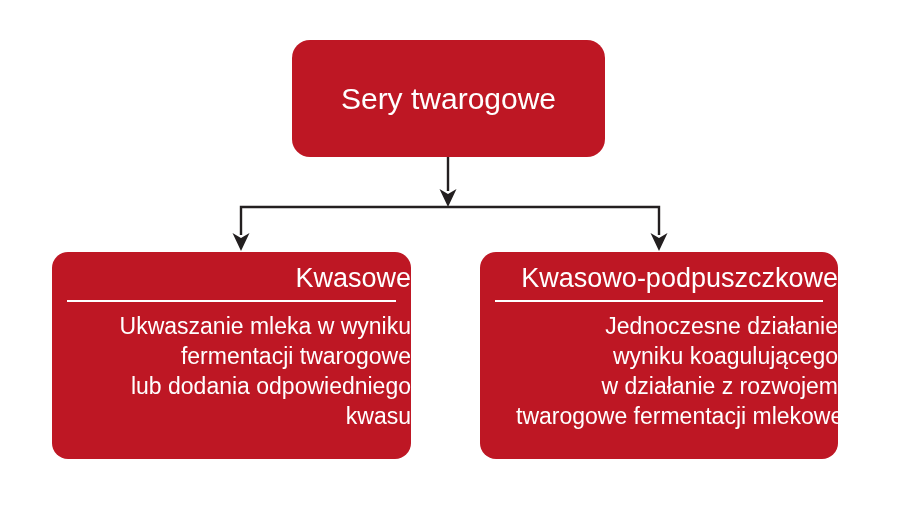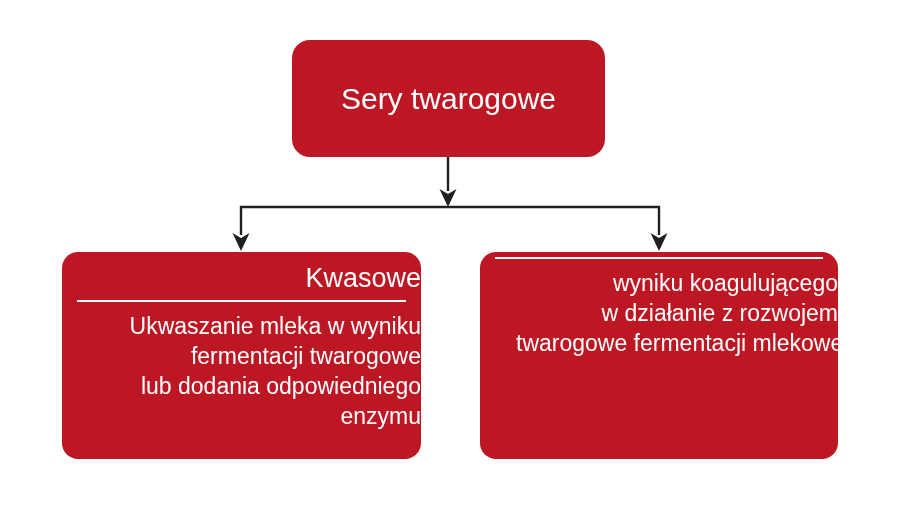--- a/index.html
+++ b/index.html
@@ -37,7 +37,7 @@
     border-radius:16px;
     display:flex;flex-direction:column;
   }
-  .left-node{left:62px;}
+  .left-node{left:52px;}
   .right-node{left:480px;width:358px;}
   .node-title{
     font-size:27px;line-height:34px;

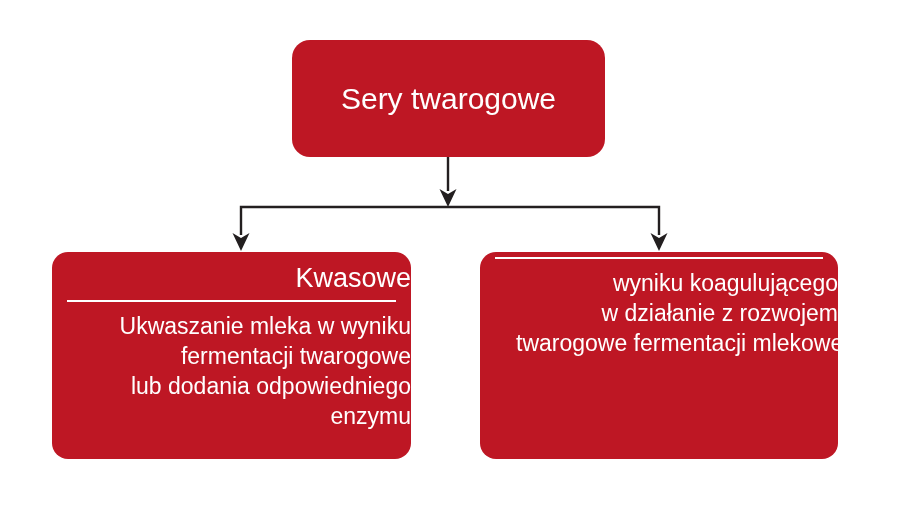--- a/index.html
+++ b/index.html
@@ -83,6 +83,7 @@
   </div>
 
   <div class="node child-node right-node">
+    <div class="node-title">Kwasowo-podpuszczkowe</div>
     <div class="divider"></div>
     <div class="node-body">
       <div class="body-line">wyniku koagulującego</div>

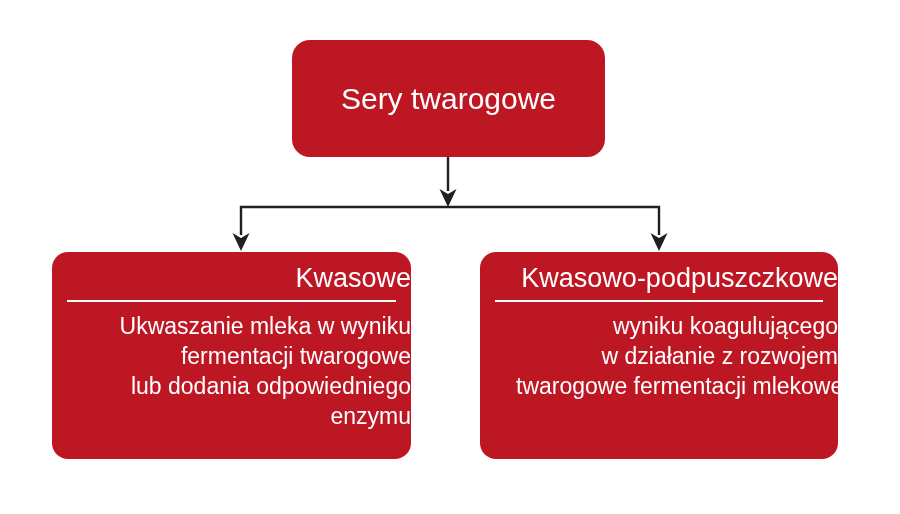--- a/index.html
+++ b/index.html
@@ -86,6 +86,7 @@
     <div class="node-title">Kwasowo-podpuszczkowe</div>
     <div class="divider"></div>
     <div class="node-body">
+      <div class="body-line">Jednoczesne działanie</div>
       <div class="body-line">wyniku koagulującego</div>
       <div class="body-line">w działanie z rozwojem</div>
       <div class="body-line">twarogowe fermentacji mlekowej</div>

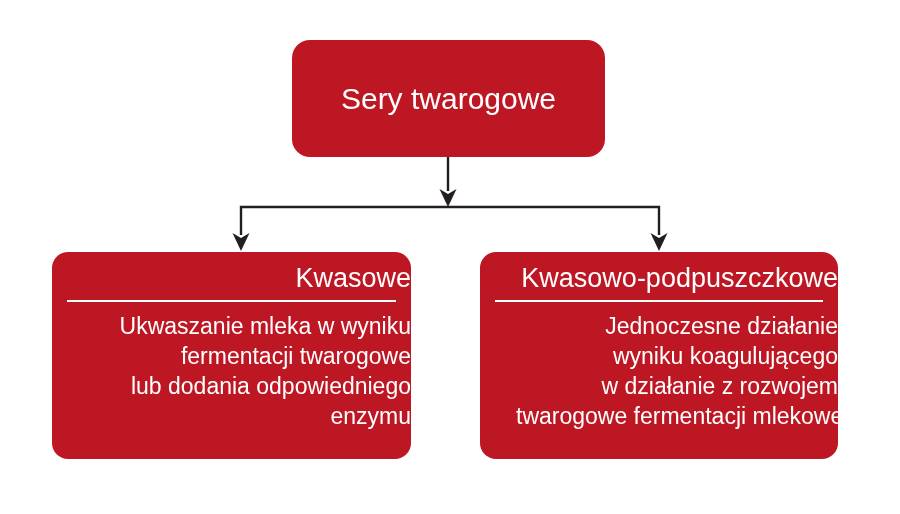--- a/index.html
+++ b/index.html
@@ -78,7 +78,7 @@
       <div class="body-line">Ukwaszanie mleka w wyniku</div>
       <div class="body-line">fermentacji twarogowe</div>
       <div class="body-line">lub dodania odpowiedniego</div>
-      <div class="body-line">enzymu</div>
+      <div class="body-line">kwasu</div>
     </div>
   </div>
 

